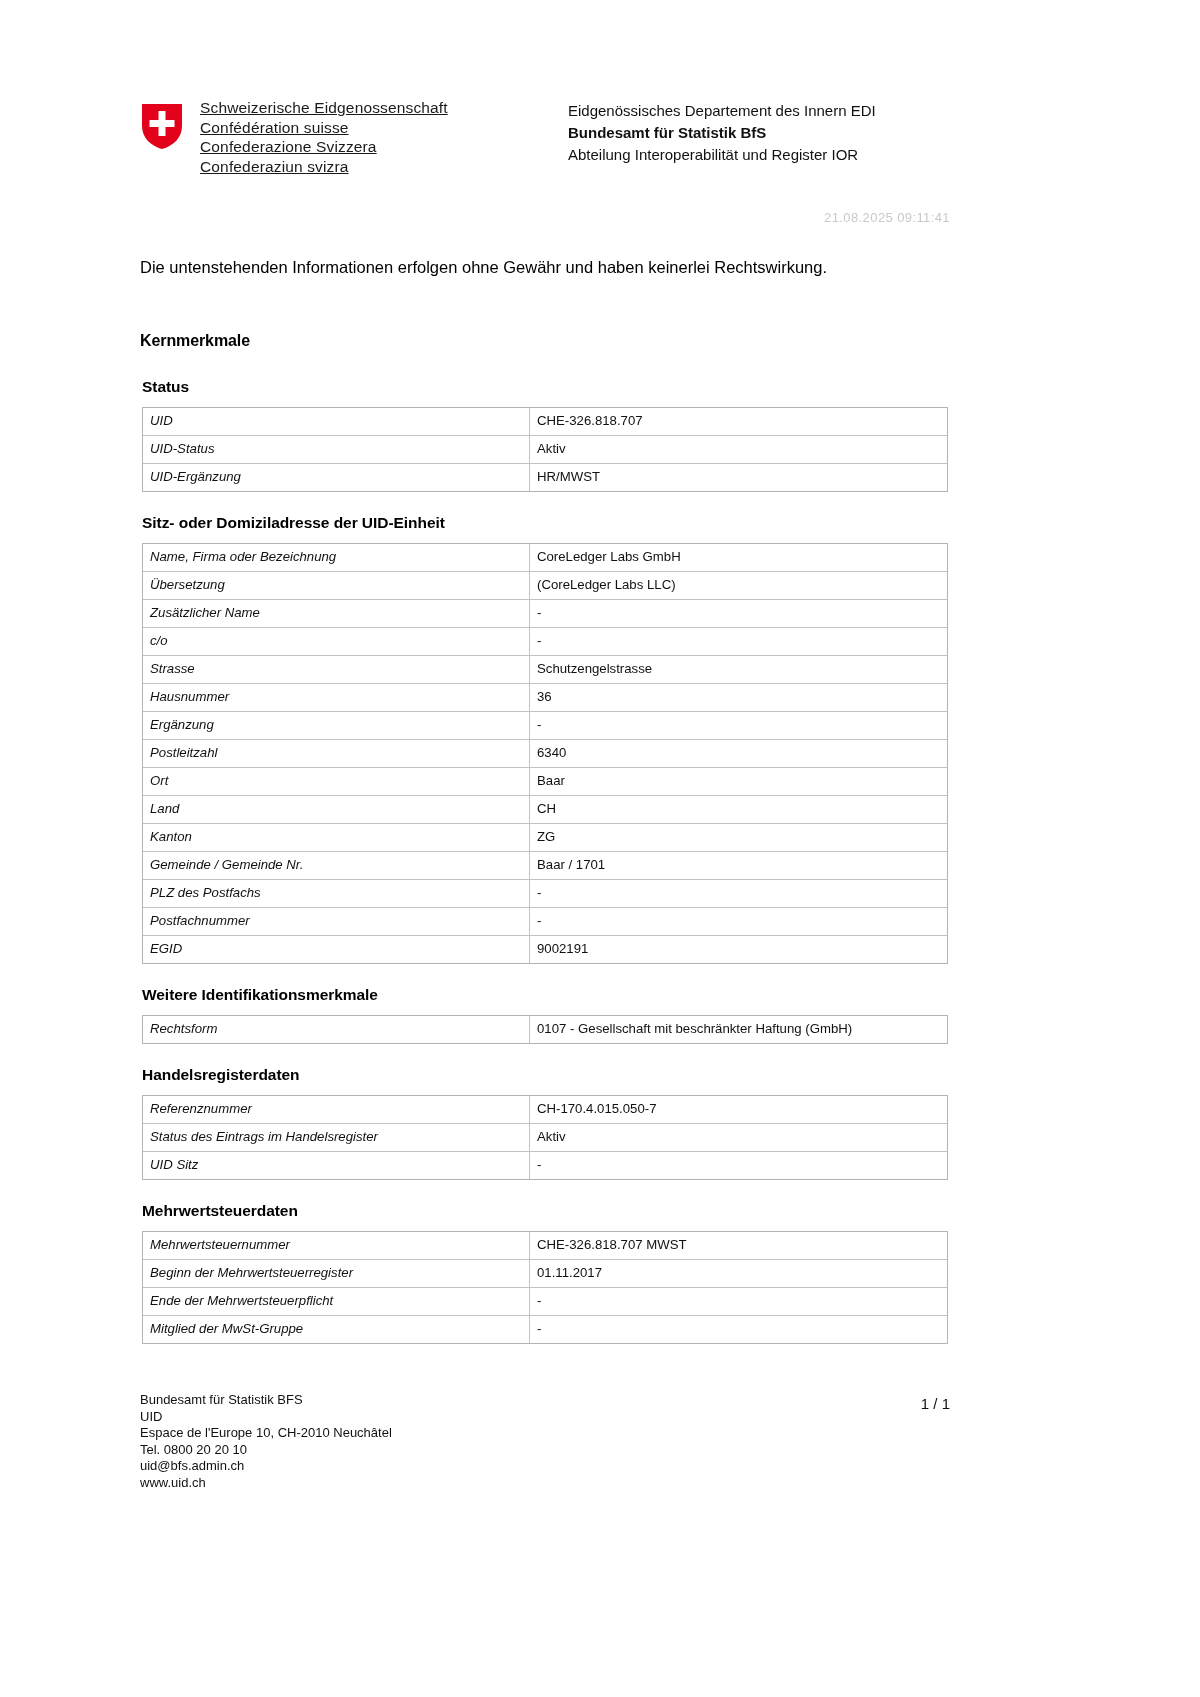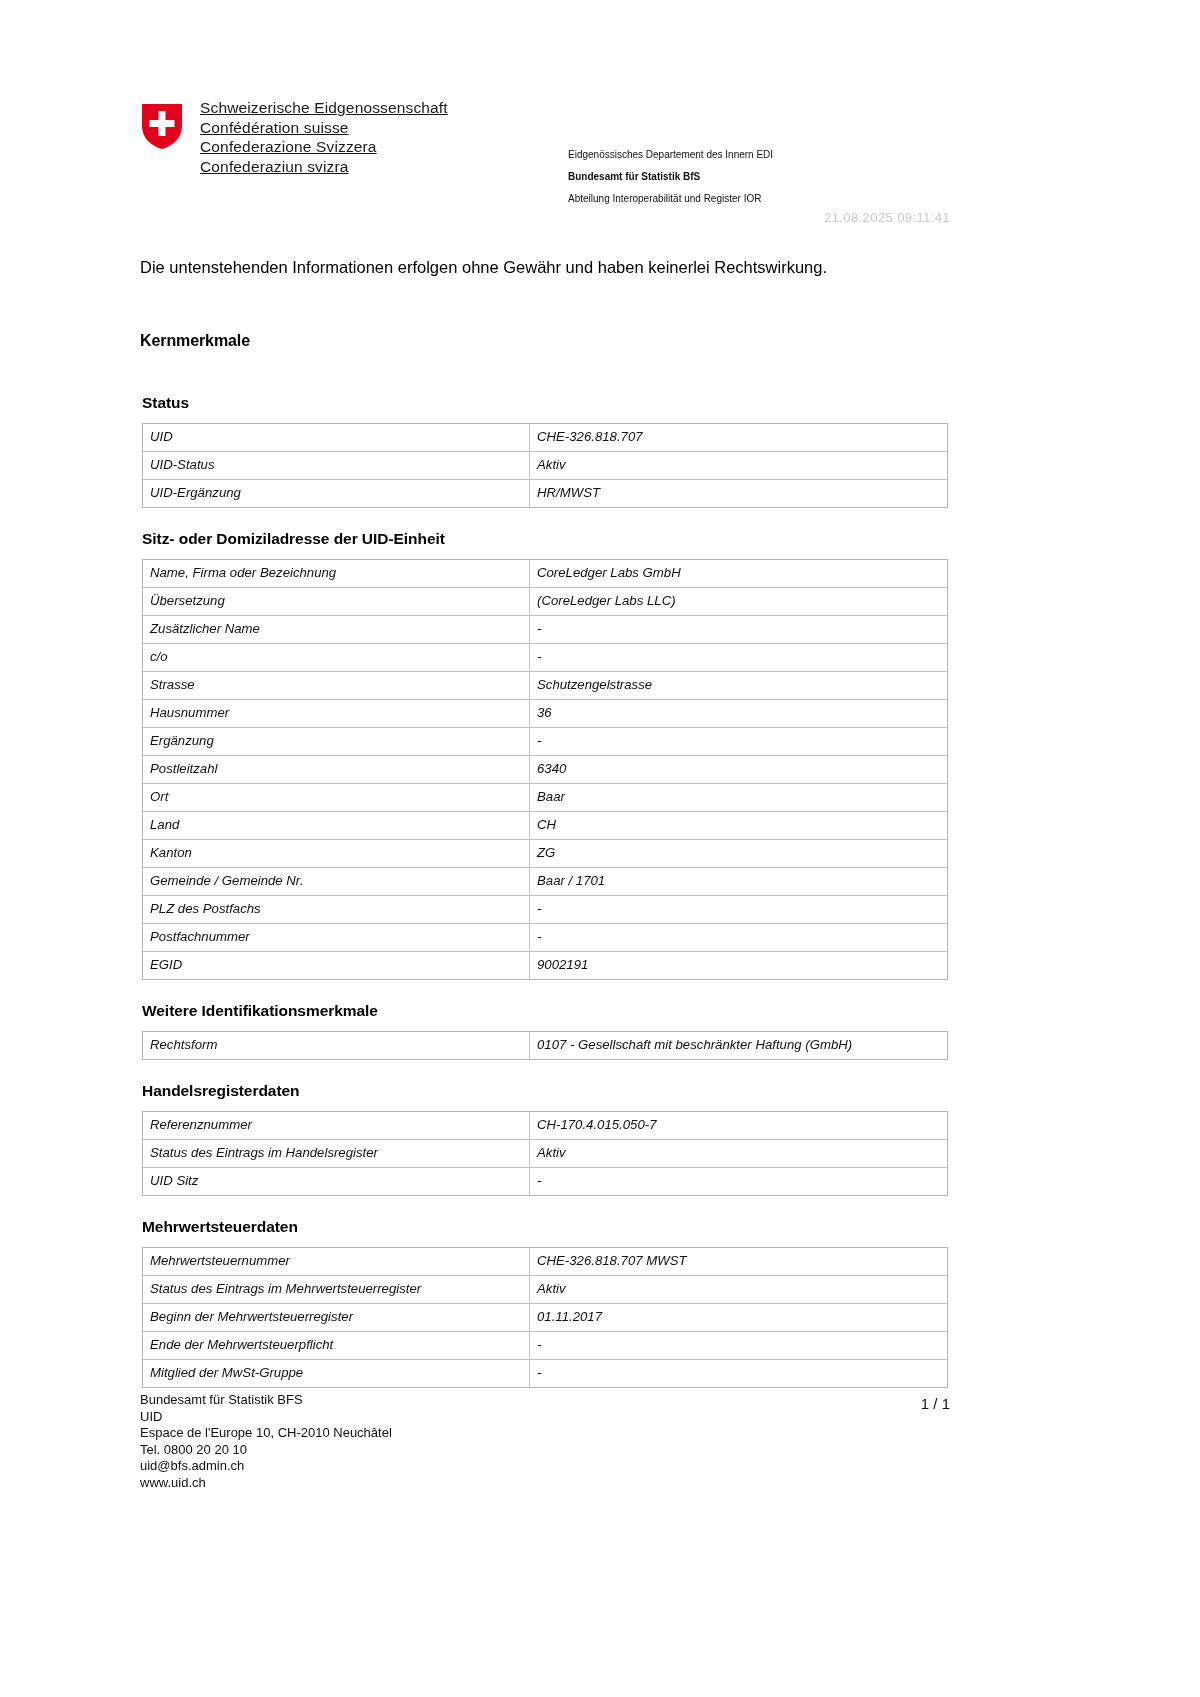--- a/index.html
+++ b/index.html
@@ -63,11 +63,10 @@
     position: absolute;
     left: 428px;
     top: 100px;
-    font-size: 10px;
+    font-size: 15px;
     line-height: 22px;
     color: #111111;
     white-space: nowrap;
-    margin-top: 44px;
   }
   .dept-block .bold { font-weight: bold; }
 

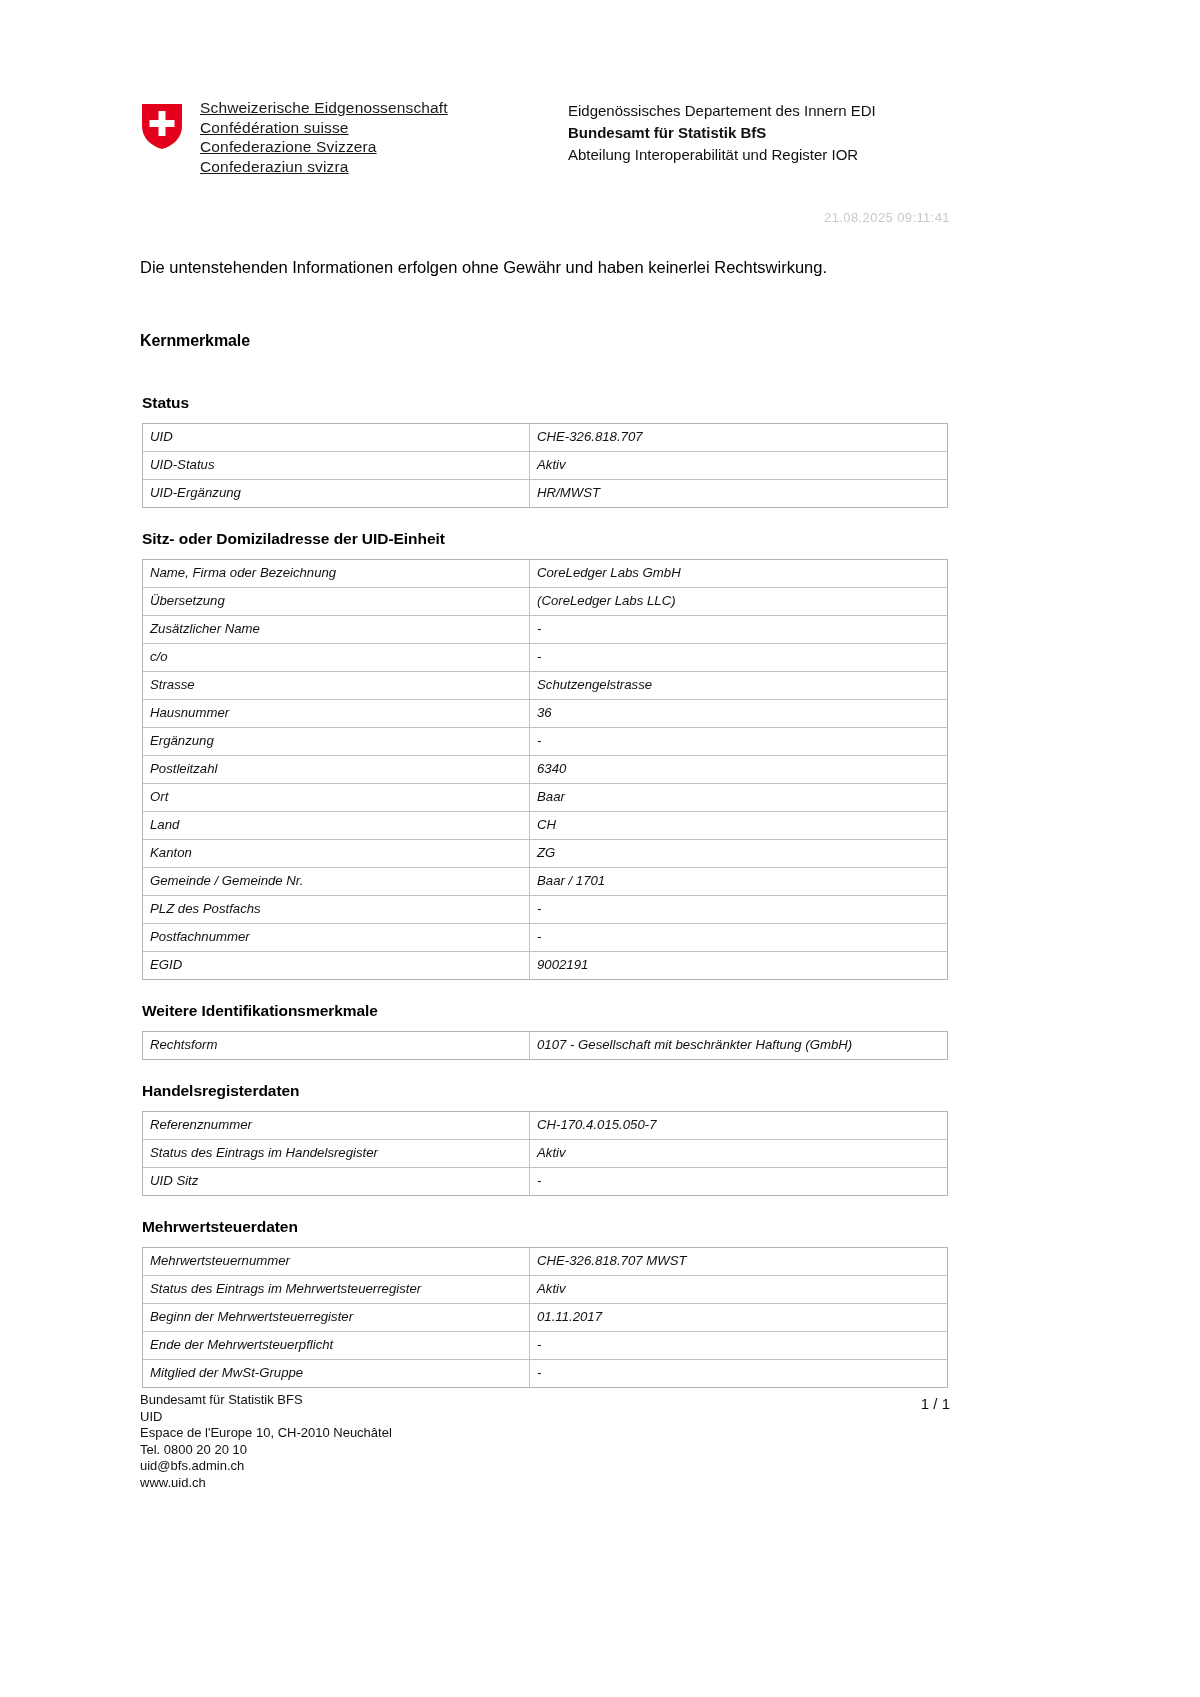--- a/index.html
+++ b/index.html
@@ -107,7 +107,7 @@
     width: 810px;
   }
 
-  .section { margin: 16px 0 0 0; }
+  .section { margin: 0 0 0 0; }
 
   h2.section-title {
     font-size: 15.5px;

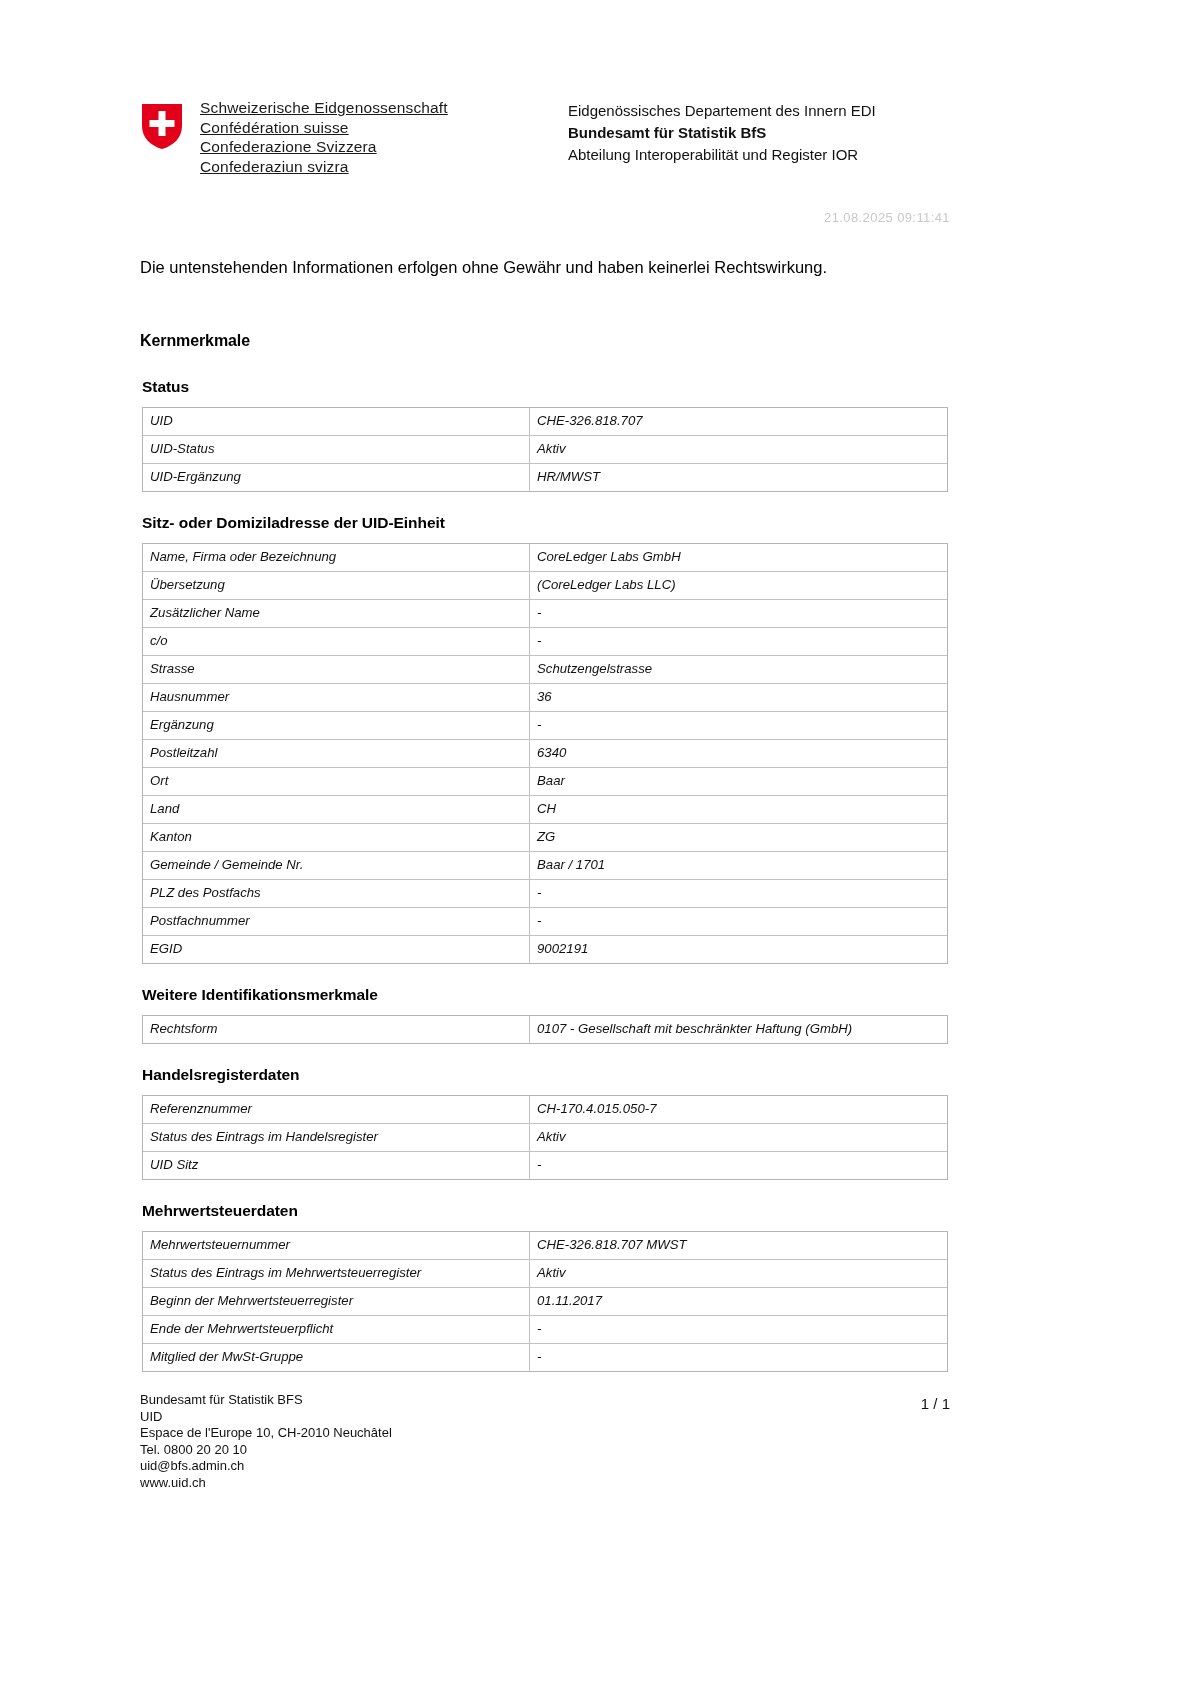--- a/index.html
+++ b/index.html
@@ -138,7 +138,6 @@
     line-height: 16px;
     overflow: hidden;
     white-space: nowrap;
-    font-style: italic;
   }
   table.kv tr:last-child td { border-bottom: none; }
   table.kv td.k {

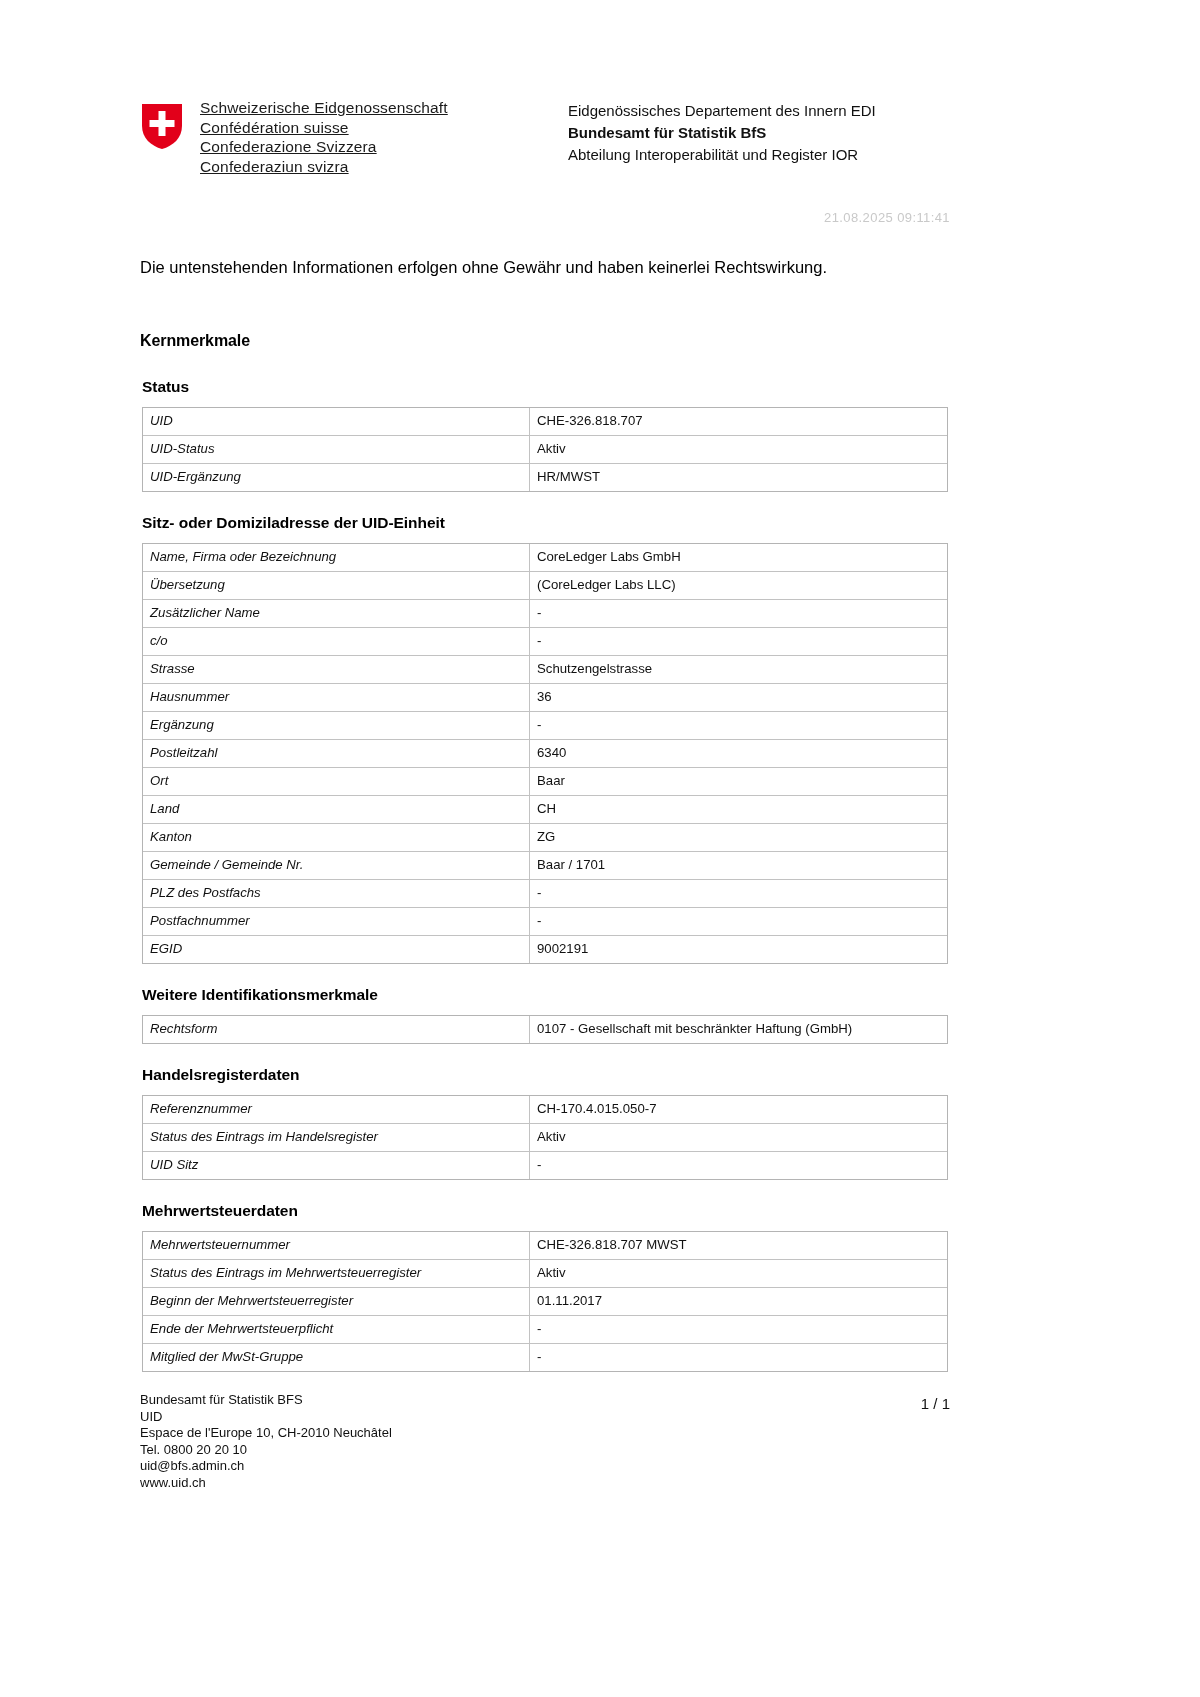--- a/index.html
+++ b/index.html
@@ -331,10 +331,6 @@
                 <td class="v">CHE-326.818.707 MWST</td>
               </tr>
               <tr>
-                <td class="k">Status des Eintrags im Mehrwertsteuerregister</td>
-                <td class="v">Aktiv</td>
-              </tr>
-              <tr>
                 <td class="k">Beginn der Mehrwertsteuerregister</td>
                 <td class="v">01.11.2017</td>
               </tr>

